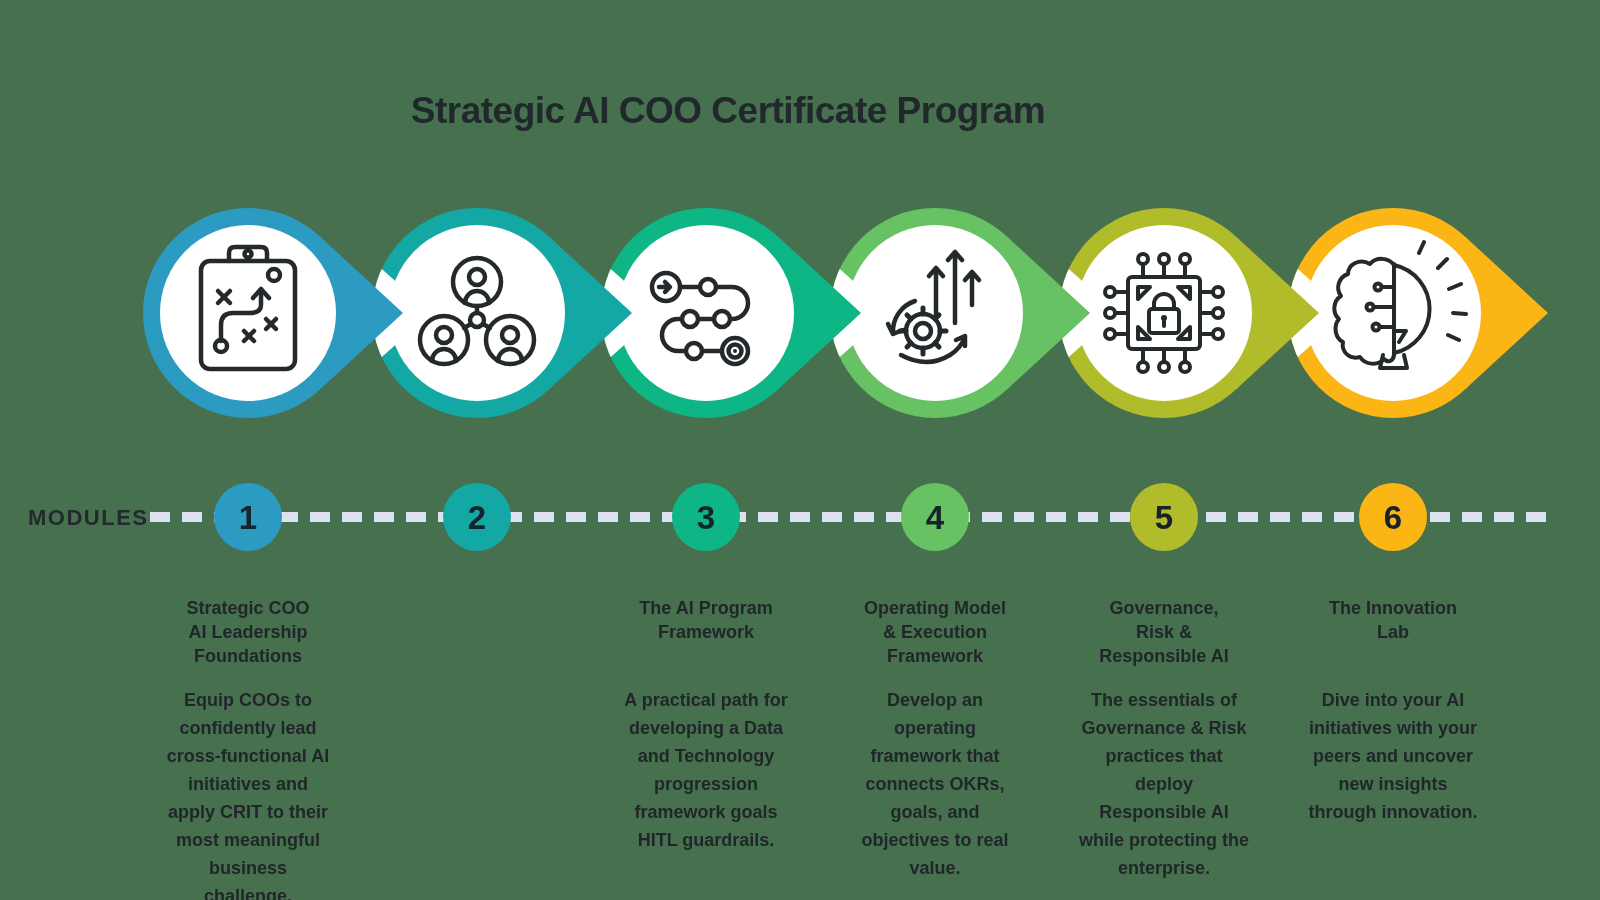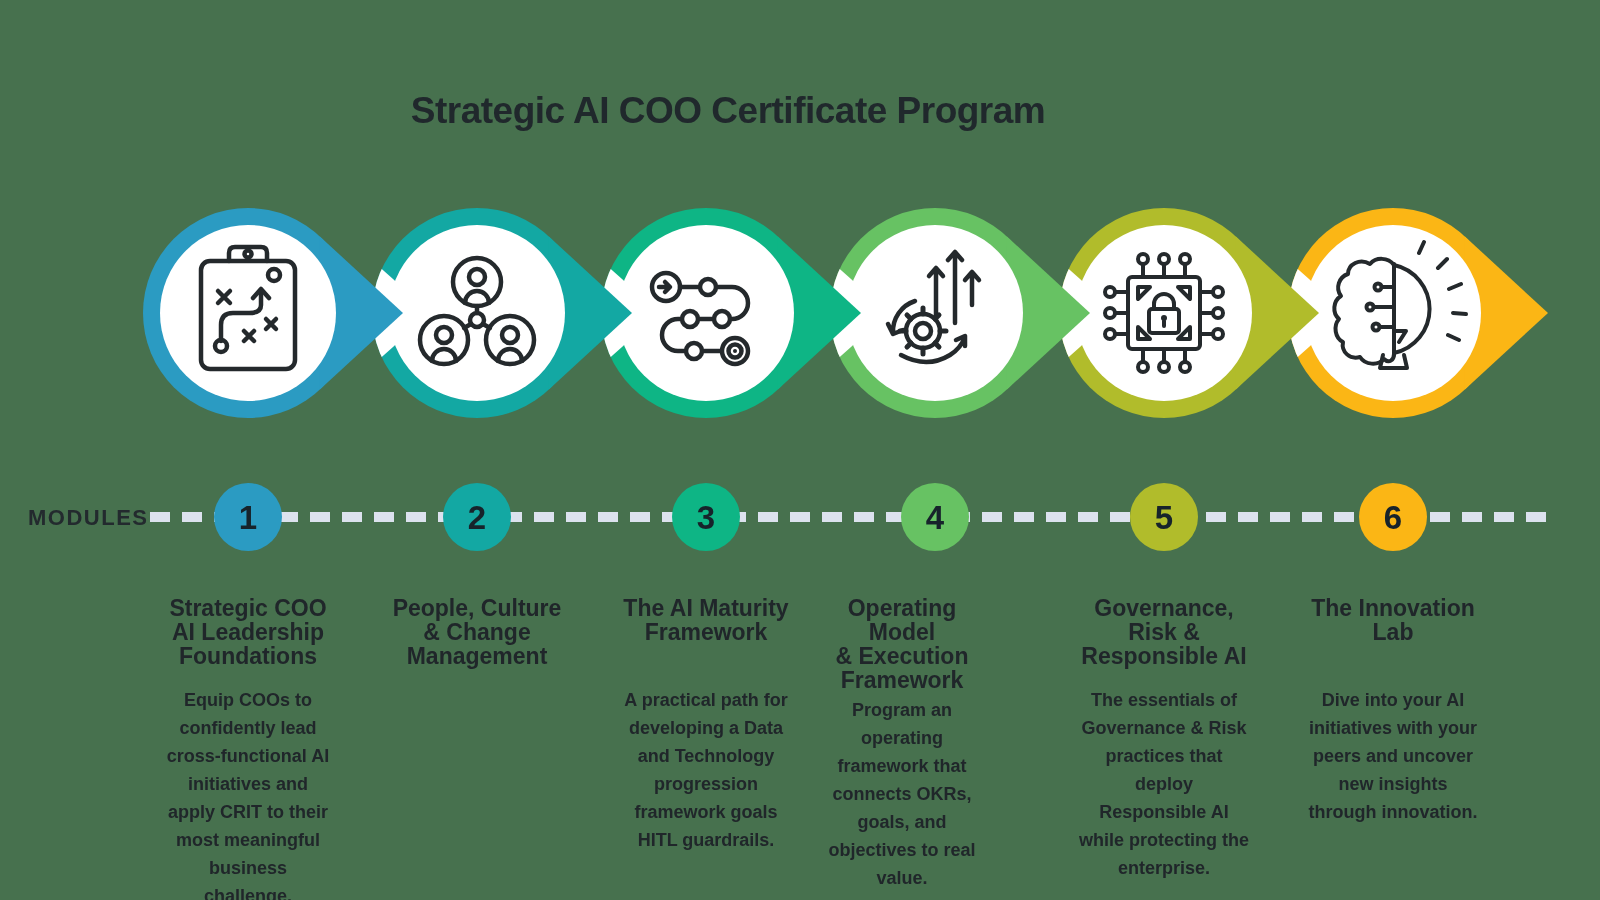--- a/index.html
+++ b/index.html
@@ -13,7 +13,7 @@
   }
   .col{position:absolute;top:596px;width:178px;text-align:center;color:#20262A;}
   .col h3{
-    margin:0;font-size:23px;line-height:24px;font-weight:bold;
+    margin:0;font-size:18px;line-height:24px;font-weight:bold;
     white-space:pre-line;min-height:86px;
   }
   .col p{margin:4px;font-size:18px;line-height:28px;font-weight:bold;}

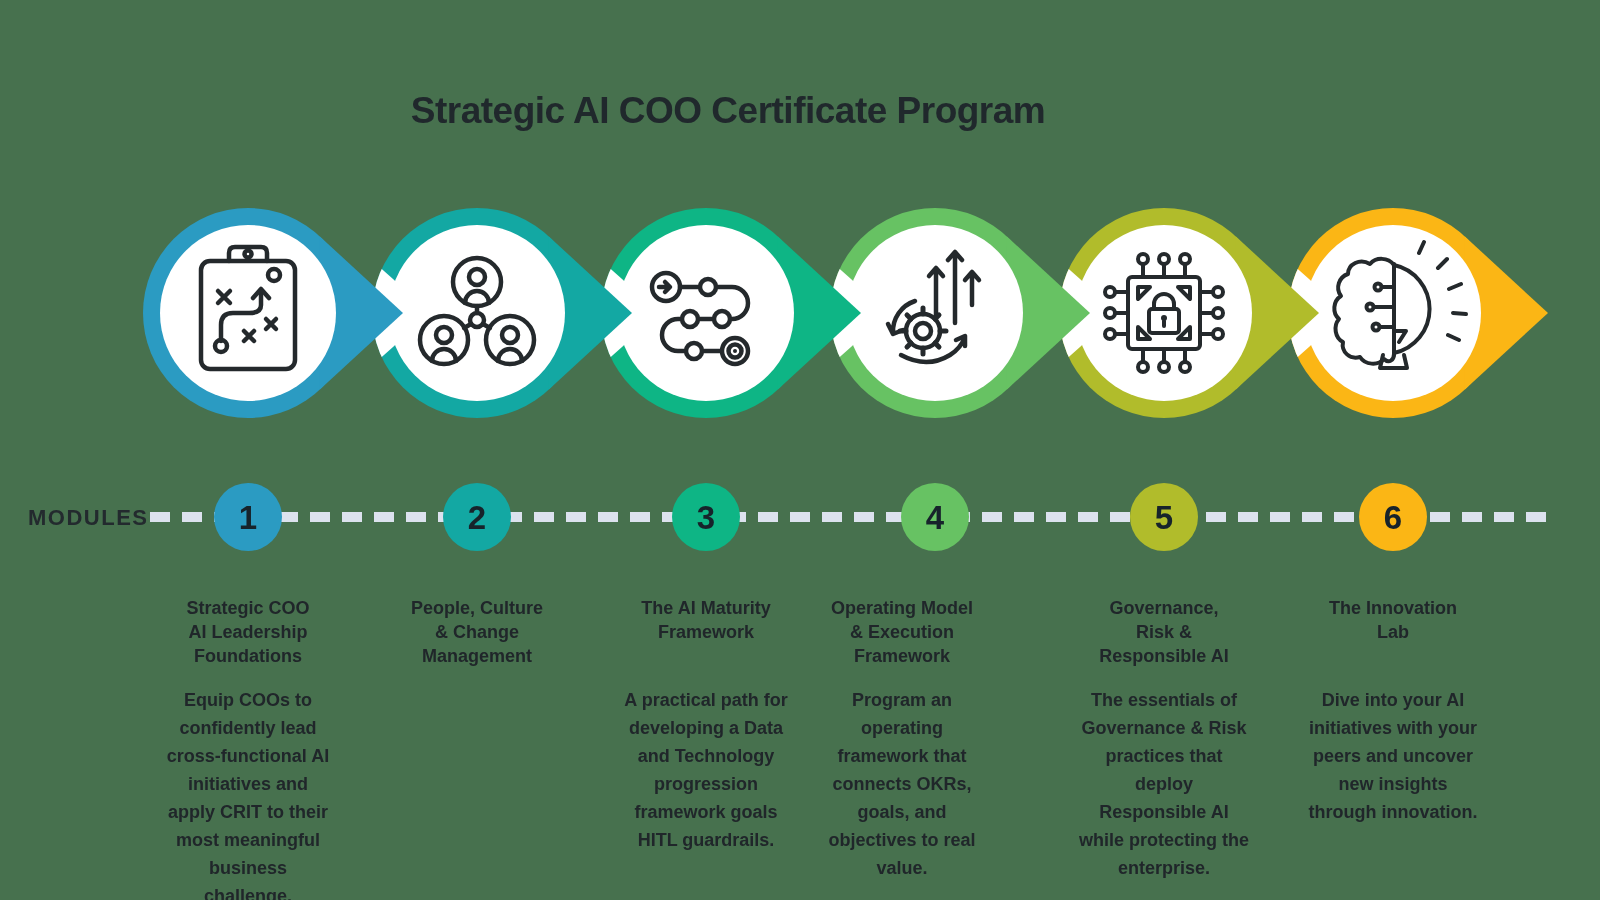--- a/index.html
+++ b/index.html
@@ -204,9 +204,6 @@
     <p>Equip COOs to confidently lead cross-functional AI initiatives and apply CRIT to their most meaningful business challenge.</p>
   </div>
   <div class="col c2">
-    <h3>People, Culture
-&amp; Change
-Management</h3>
   </div>
   <div class="col c3">
     <h3>The AI Maturity

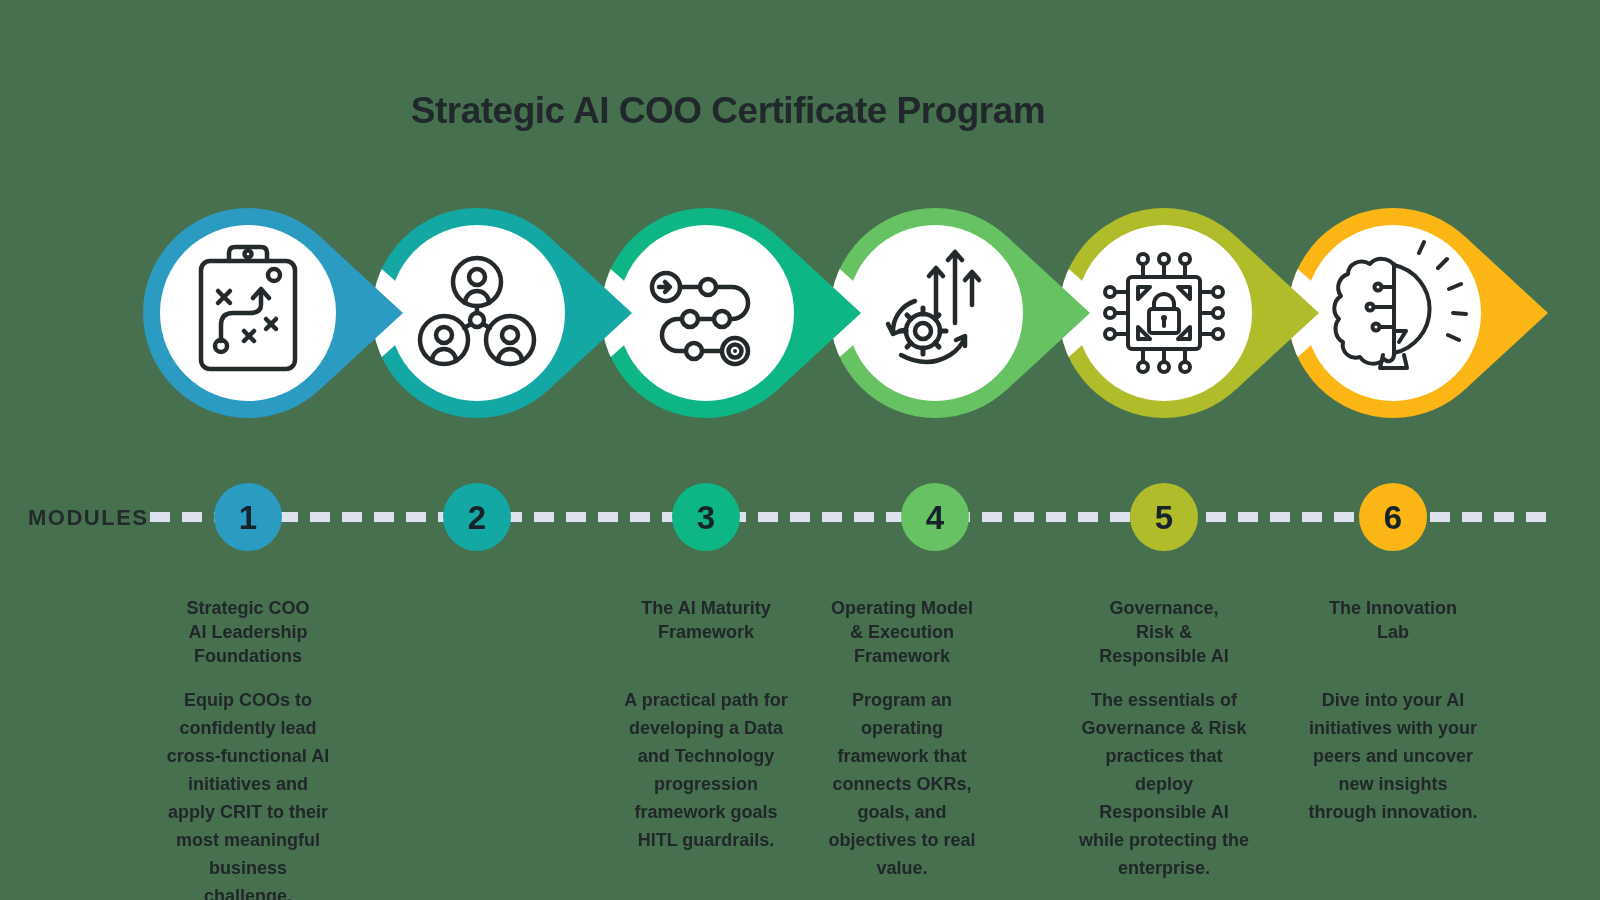--- a/index.html
+++ b/index.html
@@ -206,7 +206,7 @@
   <div class="col c2">
   </div>
   <div class="col c3">
-    <h3>The AI Maturity
+    <h3>The AI Program
 Framework</h3>
     <p>A practical path for developing a Data and Technology progression framework goals HITL guardrails.</p>
   </div>

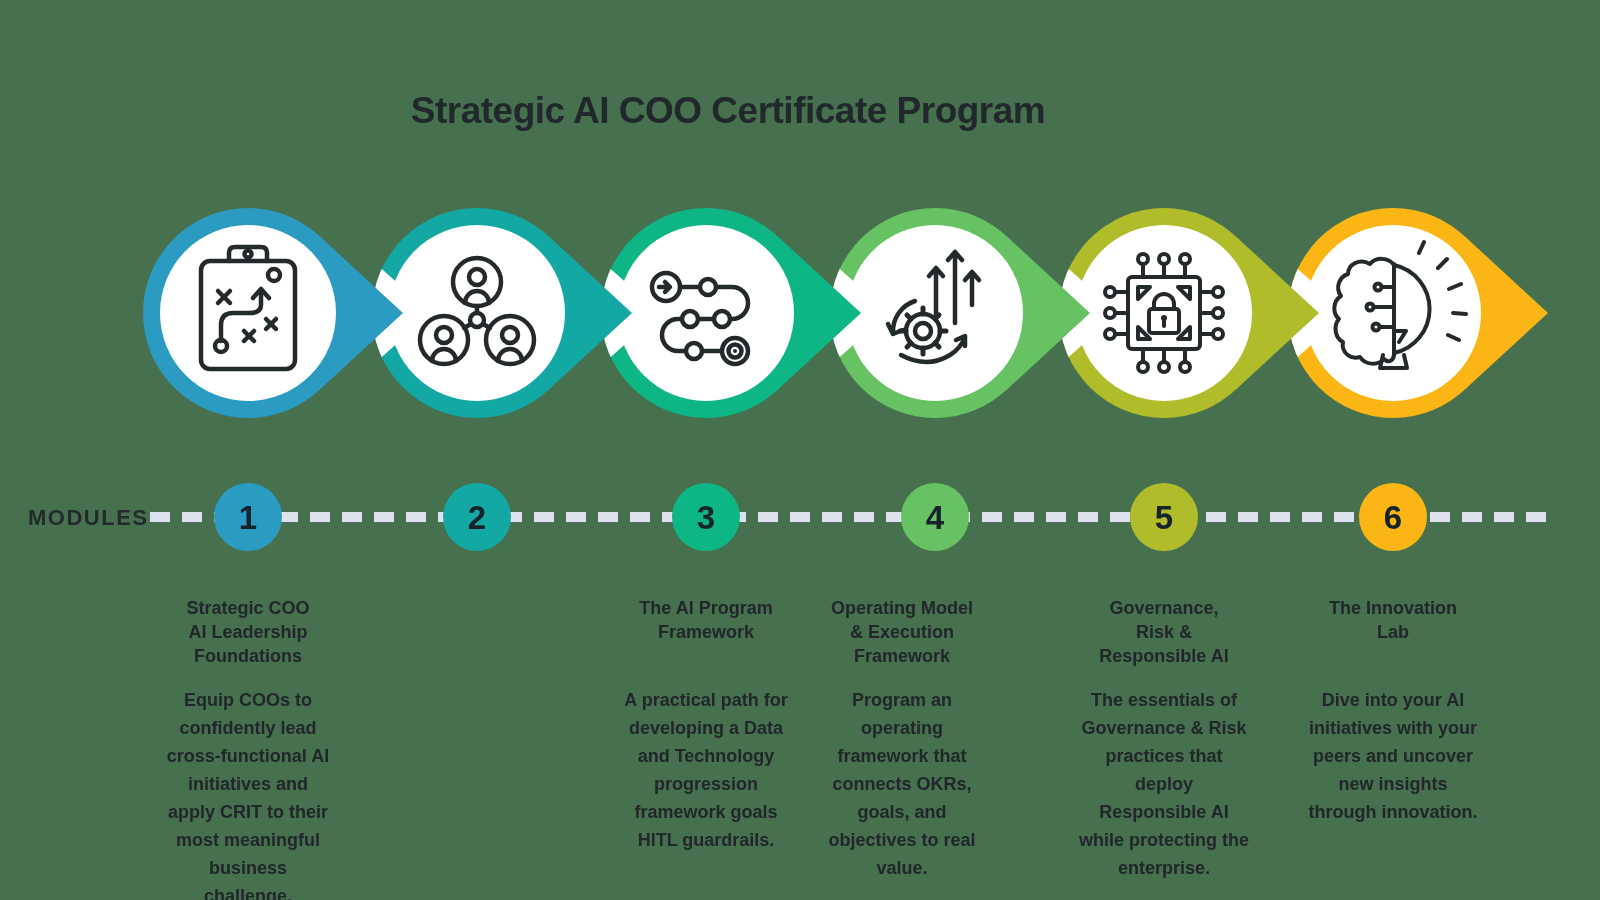--- a/index.html
+++ b/index.html
@@ -17,7 +17,7 @@
     white-space:pre-line;min-height:86px;
   }
   .col p{margin:4px;font-size:18px;line-height:28px;font-weight:bold;}
-  .c1{left:159px}.c2{left:388px}.c3{left:617px}.c4{left:813px}.c5{left:1075px}.c6{left:1304px}
+  .c1{left:159px}.c2{left:388px}.c3{left:617px}.c4{left:846px}.c5{left:1075px}.c6{left:1304px}
   .badge-num{fill:#17232B;font-size:33px;font-weight:bold;text-anchor:middle;}
   #modules-label-text{fill:#232A2E;font-size:22px;font-weight:bold;letter-spacing:1.5px;}
 </style>

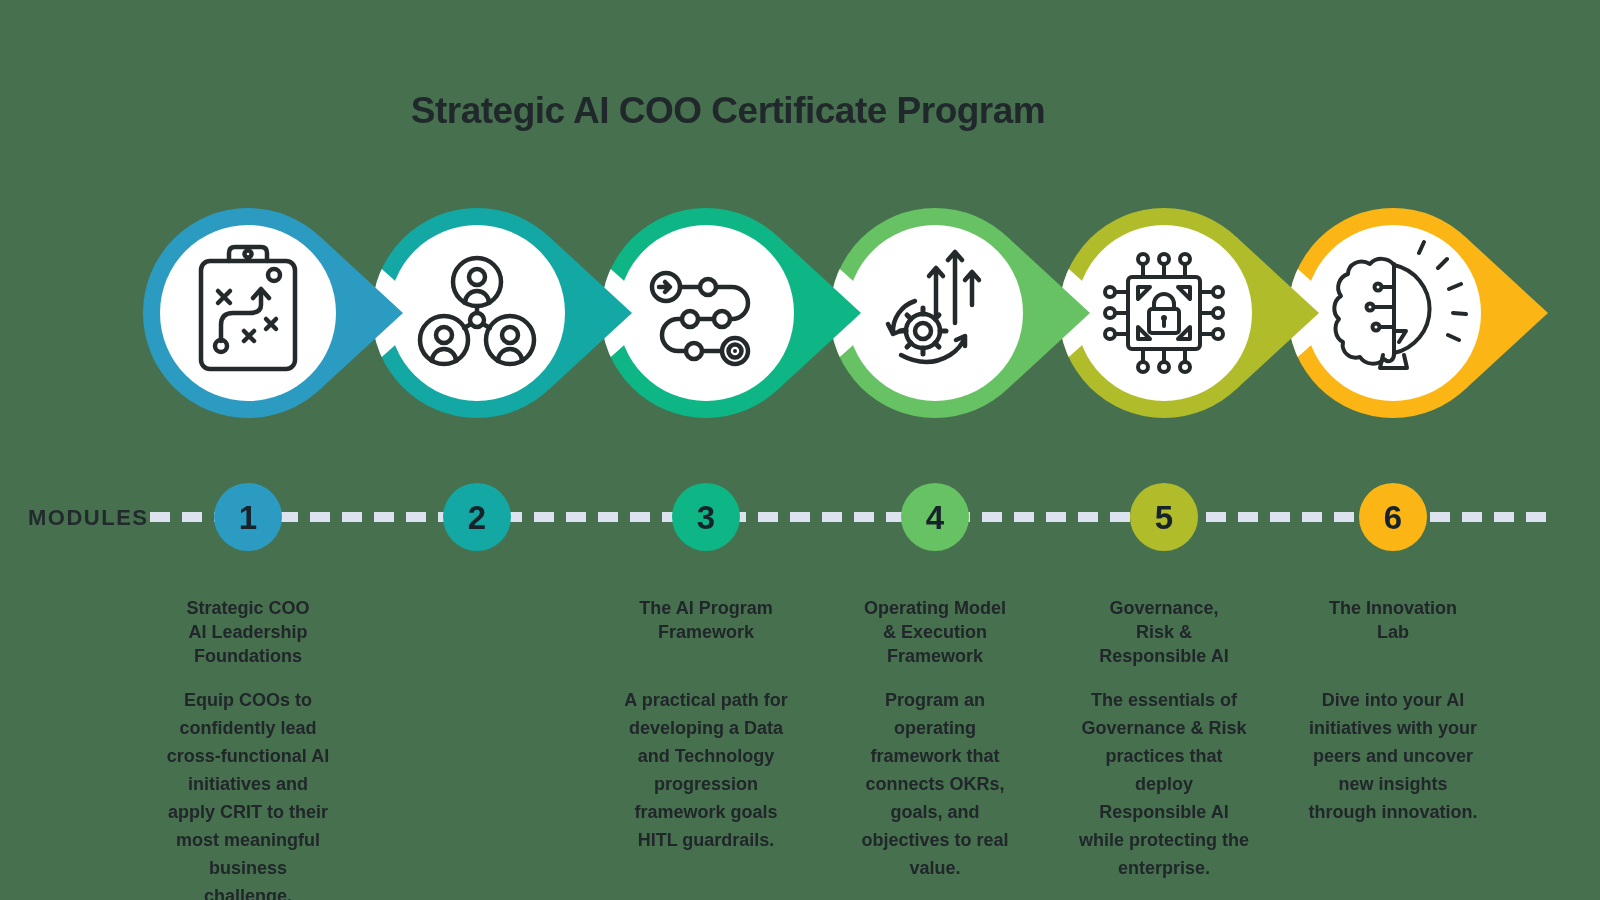--- a/index.html
+++ b/index.html
@@ -214,7 +214,7 @@
     <h3>Operating Model
 &amp; Execution
 Framework</h3>
-    <p>Program an operating framework that connects OKRs, goals, and objectives to real value.</p>
+    <p>Develop an operating framework that connects OKRs, goals, and objectives to real value.</p>
   </div>
   <div class="col c5">
     <h3>Governance,

